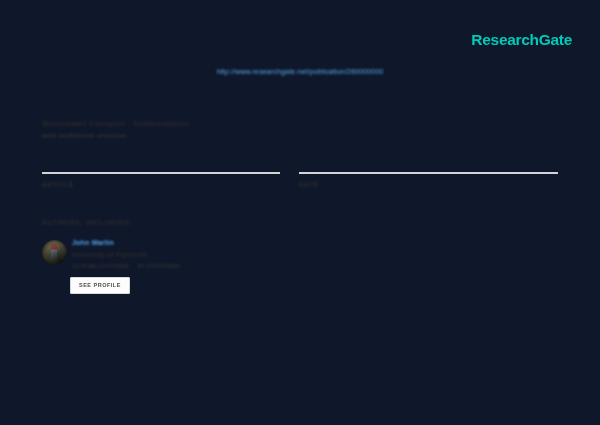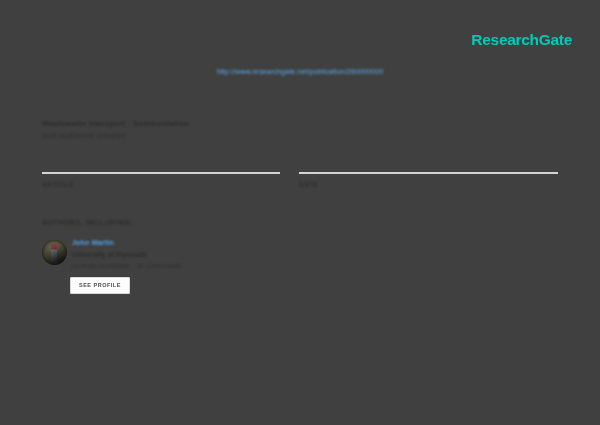--- a/index.html
+++ b/index.html
@@ -22,7 +22,7 @@
     left: 0; top: 0;
     width: 600px;
     height: 425px;
-    background: #404040;
+    background: #0f172a;
   }
 
   

